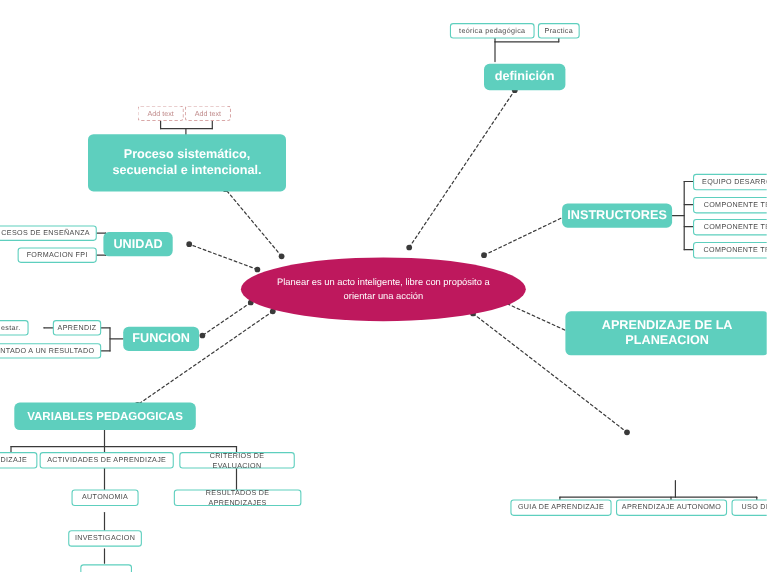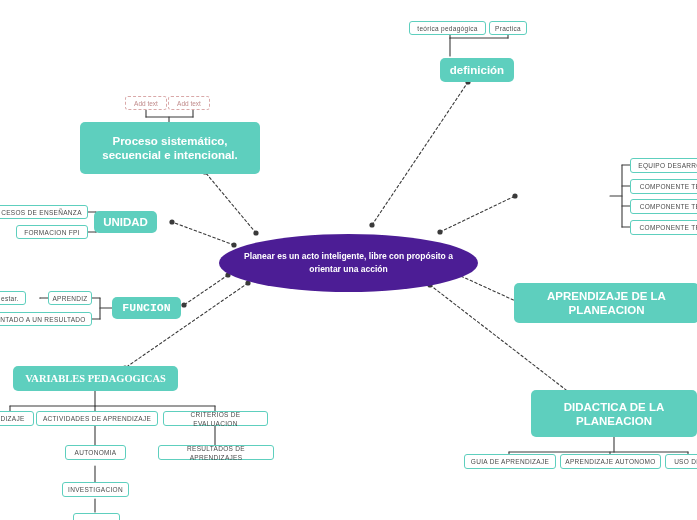--- a/index.html
+++ b/index.html
@@ -239,6 +239,9 @@
     <span></span>
   </div>
 
+  <div class="node main-node" style="left:511px; top:185px; width:100px; height:22px;">
+    <span>INSTRUCTORES</span>
+  </div>
   <div class="node sub-node" style="left:630px; top:158px; width:80px; height:15px;">
     <span>EQUIPO  DESARRO</span>
   </div>

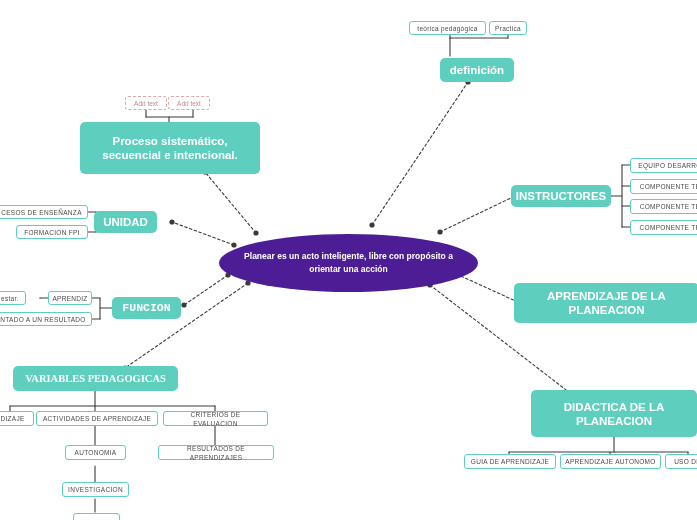--- a/index.html
+++ b/index.html
@@ -37,13 +37,13 @@
   }
   
   .central {
-    background: #4c1d95;
+    background: #be185d;
     border-radius: 50%;
     color: #ffffff;
     font-size: 8.5px;
     line-height: 13px;
     padding: 0 22px;
-    font-weight: bold;
+    font-weight: normal;
   }
   
   .main-node {

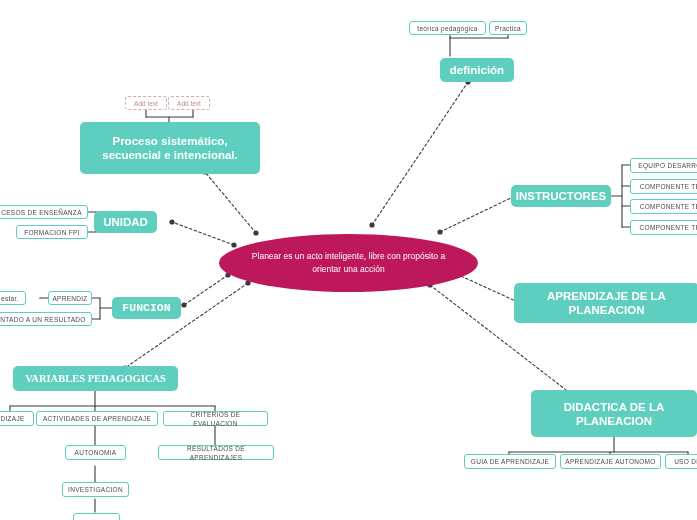--- a/index.html
+++ b/index.html
@@ -201,7 +201,7 @@
     <span>FORMACION   FPI</span>
   </div>
 
-  <div class="node main-node" style="left:112px; top:297px; width:69px; height:22px;font-family:Liberation Mono, monospace;">
+  <div class="node main-node" style="left:112px; top:297px; width:69px; height:22px;">
     <span>FUNCION</span>
   </div>
   <div class="node sub-node" style="left:-12px; top:291px; width:38px; height:14px;">

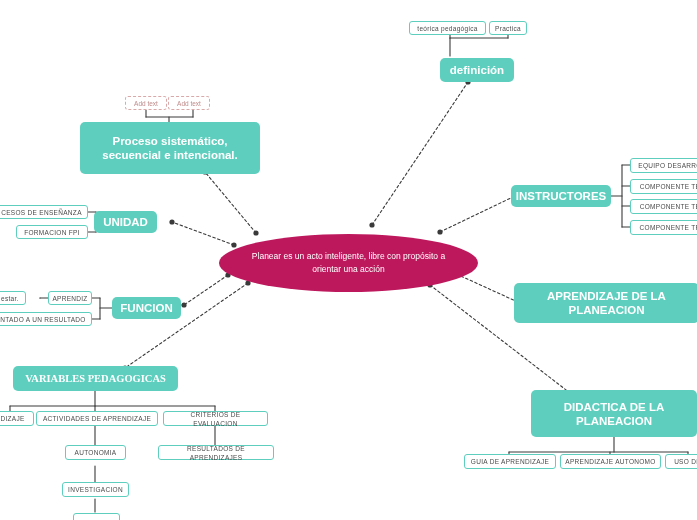--- a/index.html
+++ b/index.html
@@ -214,7 +214,7 @@
     <span>NTADO A UN  RESULTADO</span>
   </div>
 
-  <div class="node main-node small" style="left:13px; top:366px; width:165px; height:25px;font-family:Liberation Serif, serif;">
+  <div class="node main-node small" style="left:13px; top:366px; width:165px; height:25px;">
     <span>VARIABLES  PEDAGOGICAS</span>
   </div>
   <div class="node sub-node" style="left:-14px; top:411px; width:48px; height:15px;">

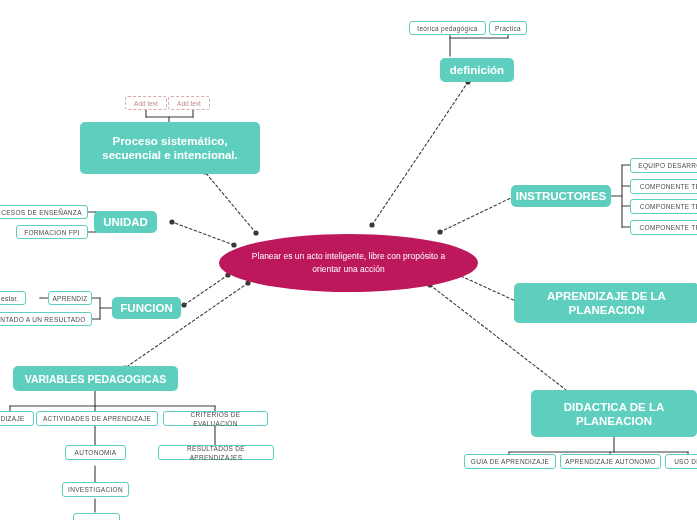--- a/index.html
+++ b/index.html
@@ -259,9 +259,6 @@
     <span>APRENDIZAJE  DE LA PLANEACION</span>
   </div>
 
-  <div class="node main-node" style="left:531px; top:390px; width:166px; height:47px;">
-    <span>DIDACTICA  DE LA PLANEACION</span>
-  </div>
   <div class="node sub-node" style="left:464px; top:454px; width:92px; height:15px;">
     <span>GUIA  DE  APRENDIZAJE</span>
   </div>

